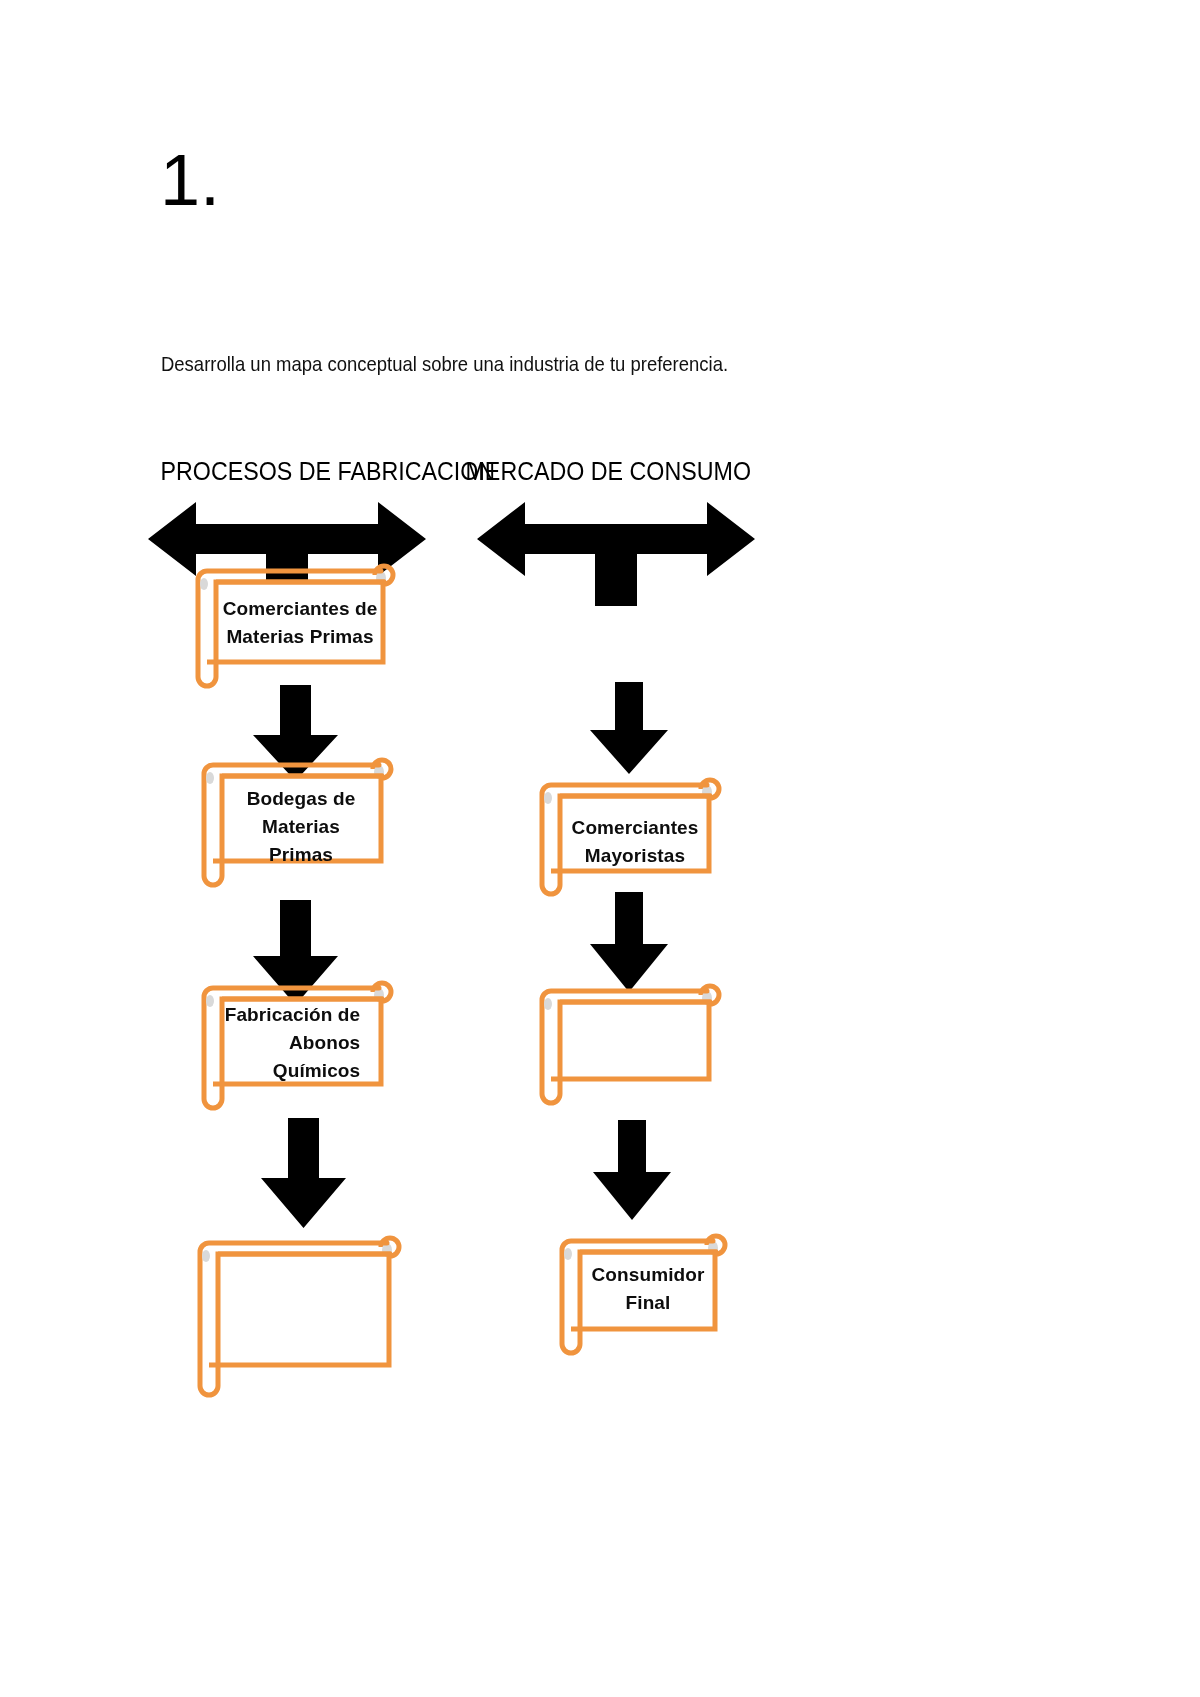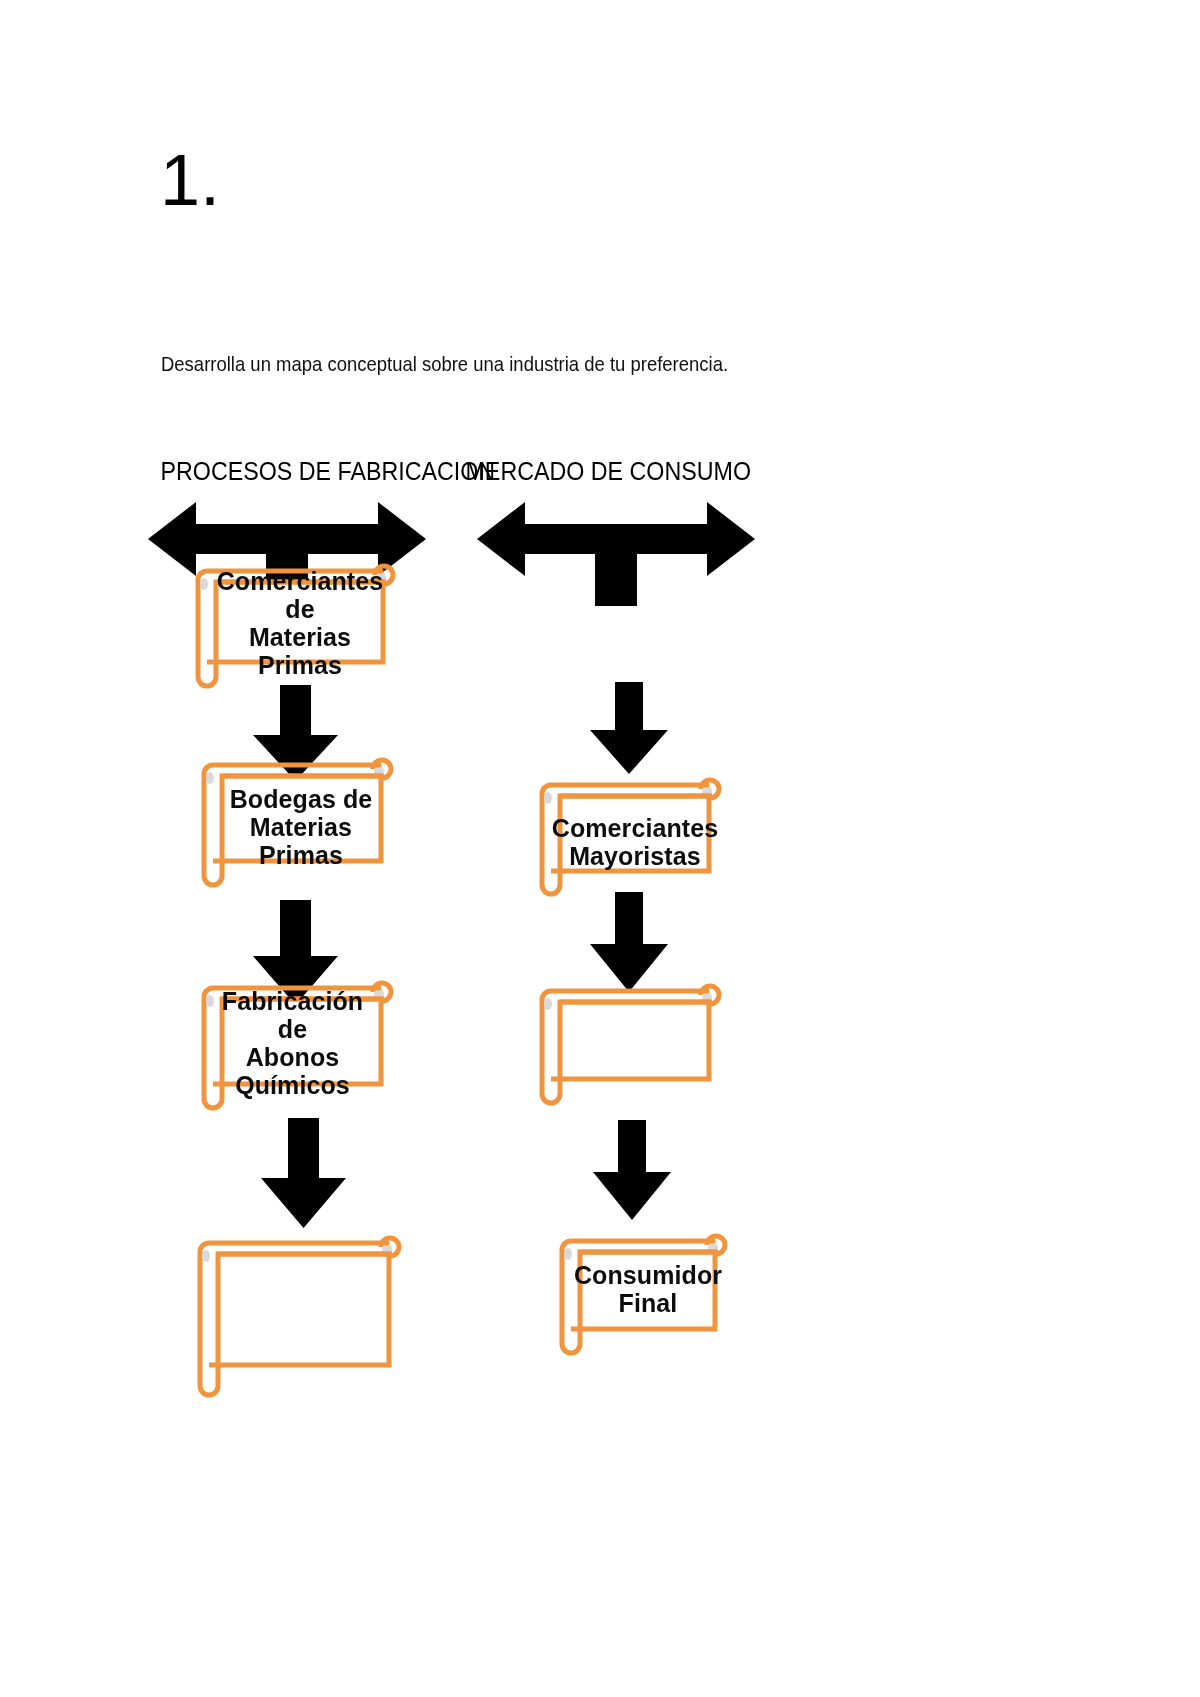--- a/index.html
+++ b/index.html
@@ -101,7 +101,7 @@
     justify-content: center;
     font-family: "Liberation Sans", sans-serif;
     font-weight: bold;
-    font-size: 25px;
+    font-size: 19px;
     line-height: 28px;
     color: #0d0d0d;
     text-align: center;

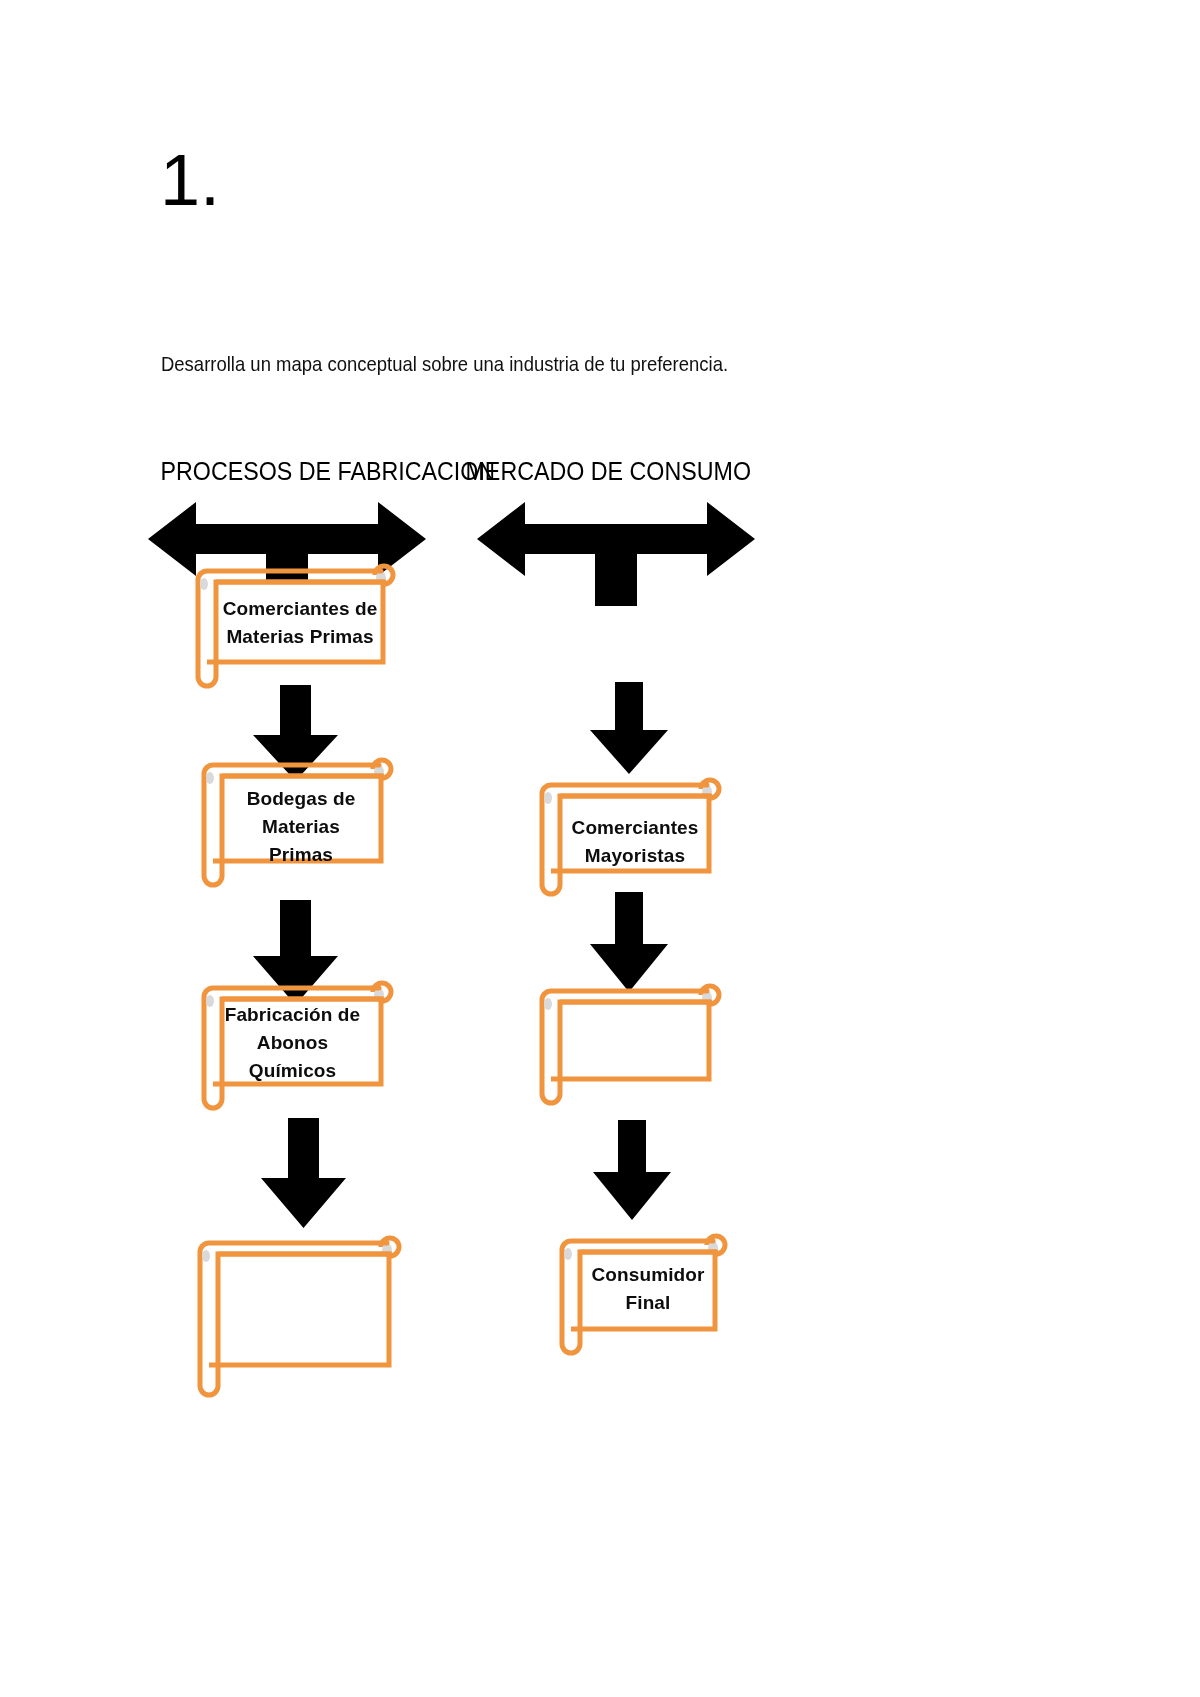--- a/index.html
+++ b/index.html
@@ -187,7 +187,7 @@
         <ellipse cx="19" cy="16" rx="4" ry="6" fill="#D9D9D9"></ellipse>
         <path d="M31 14 L190 14 L190 99 L22 99" fill="none" stroke="#F0943E" stroke-width="5"></path>
       </svg>
-      <div class="scroll-label" style="left:28px; top:14px; width:147px; height:88px;">Fabricación de
+      <div class="scroll-label" style="left:28px; top:14px; width:147px; height:88px;text-align:right;">Fabricación de
 Abonos
 Químicos</div>
     </div>

